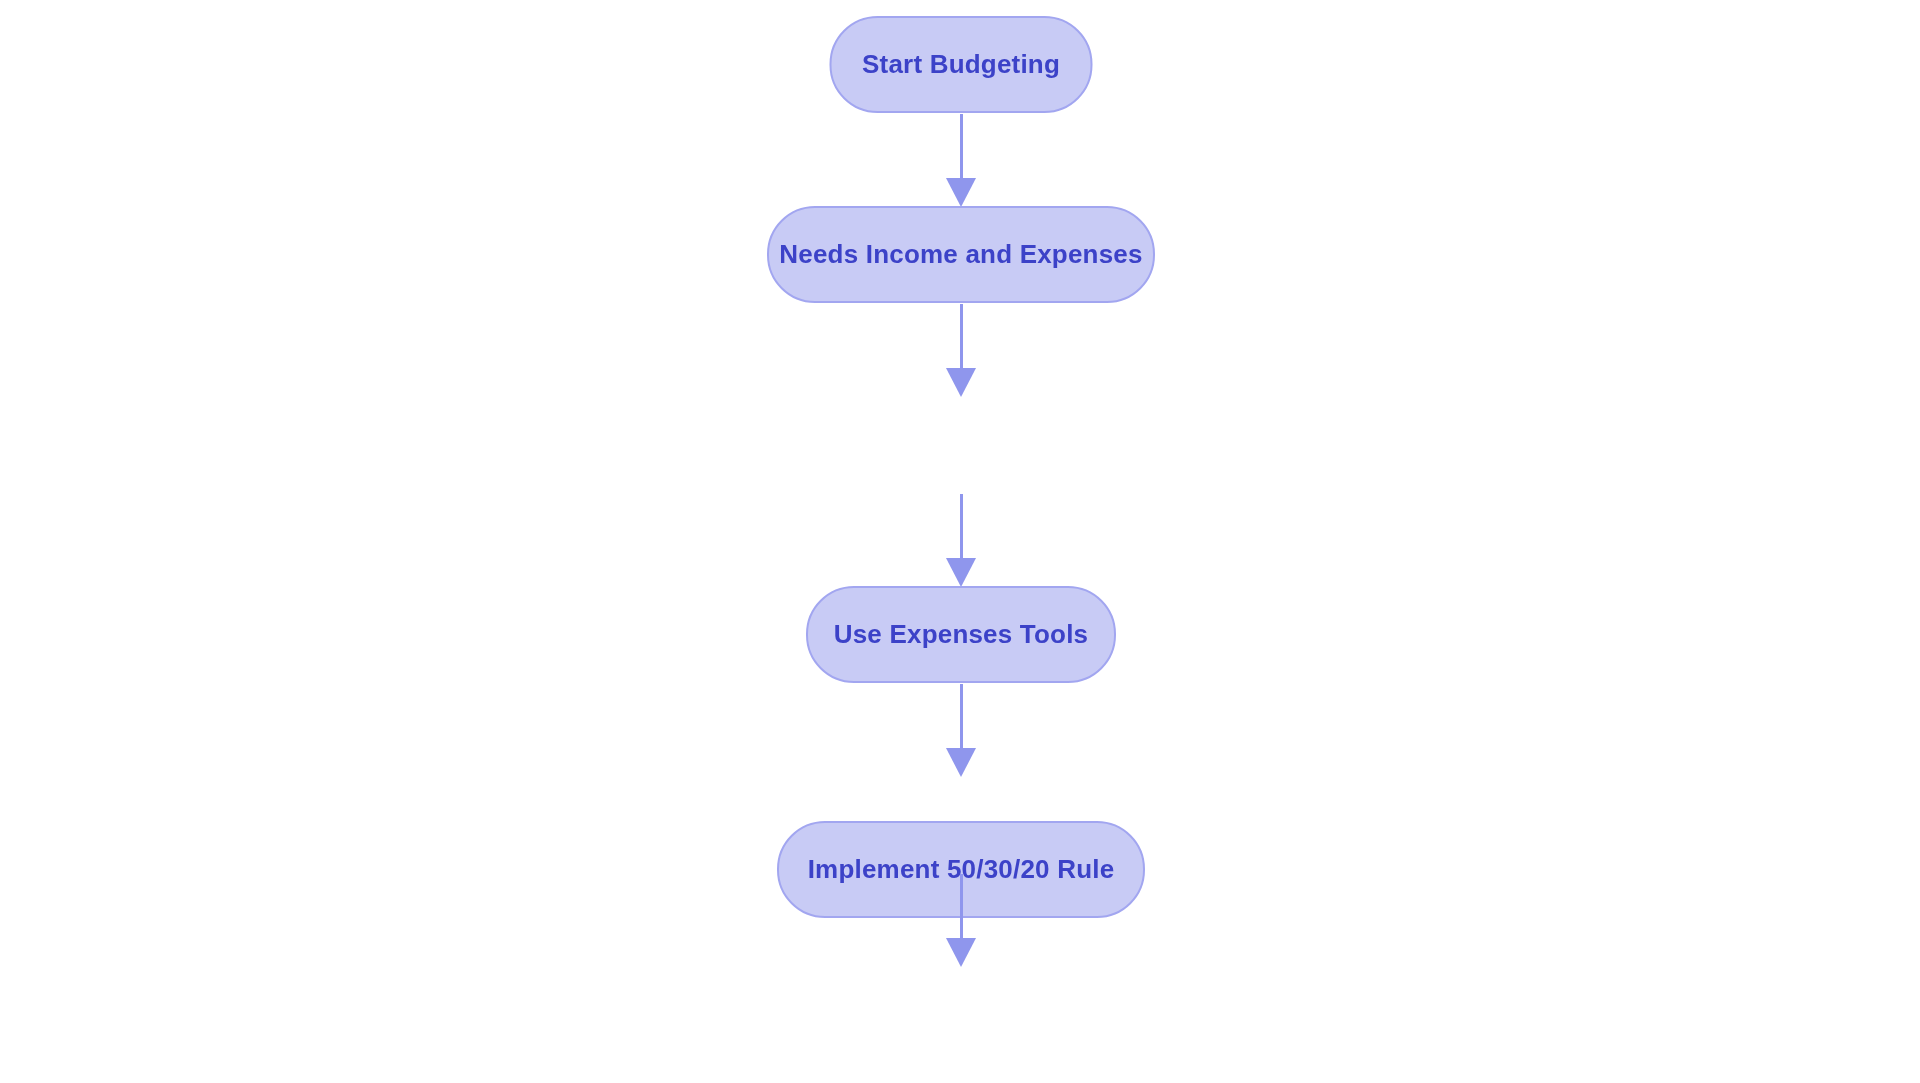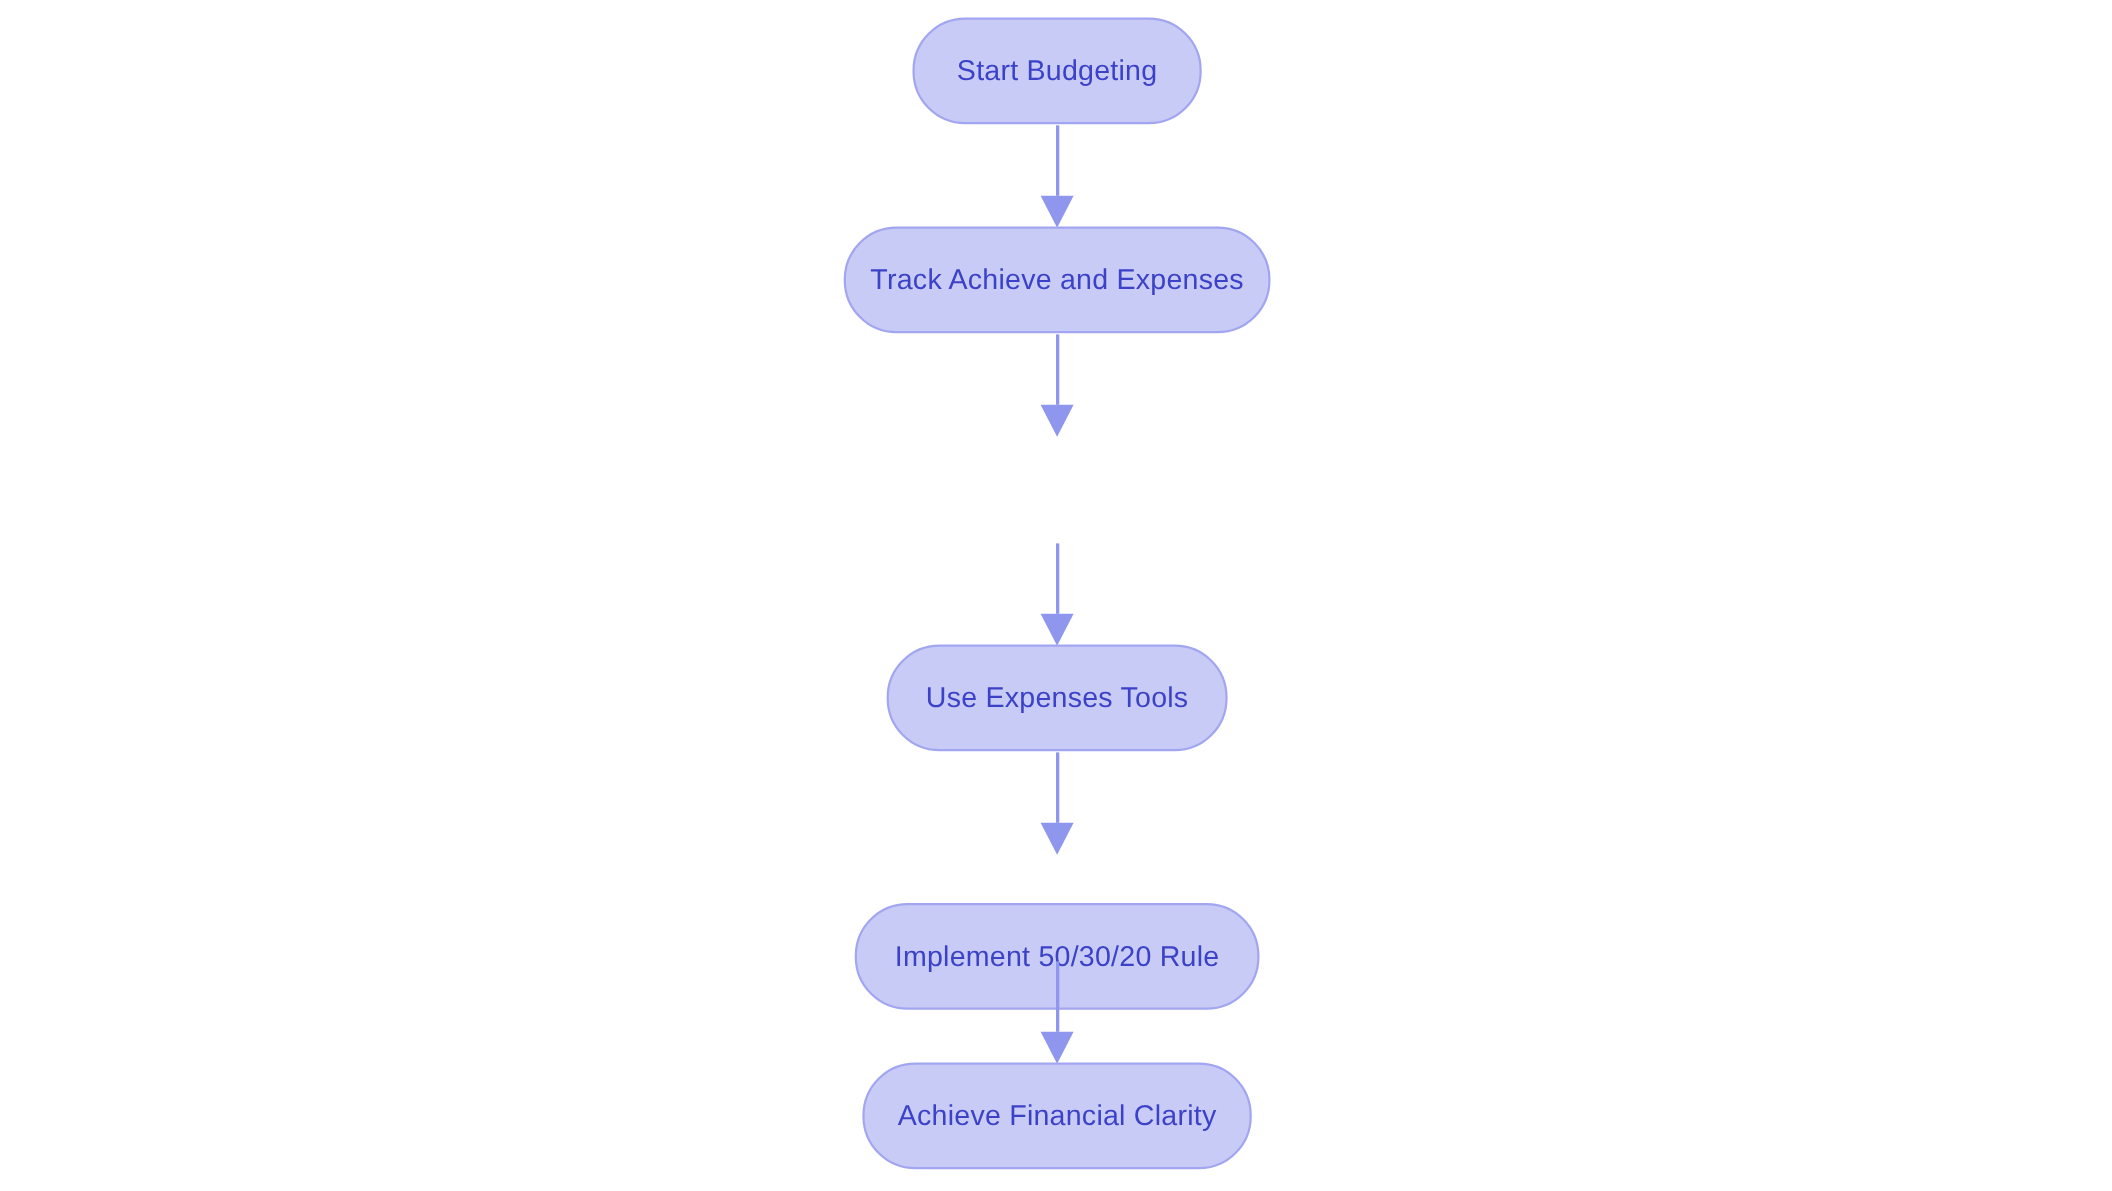--- a/index.html
+++ b/index.html
@@ -34,7 +34,7 @@
   .node-label {
     color: var(--node-text);
     font-size: 26px;
-    font-weight: 400;
+    font-weight: 700;
     letter-spacing: 0.2px;
     white-space: nowrap;
     text-align: center;

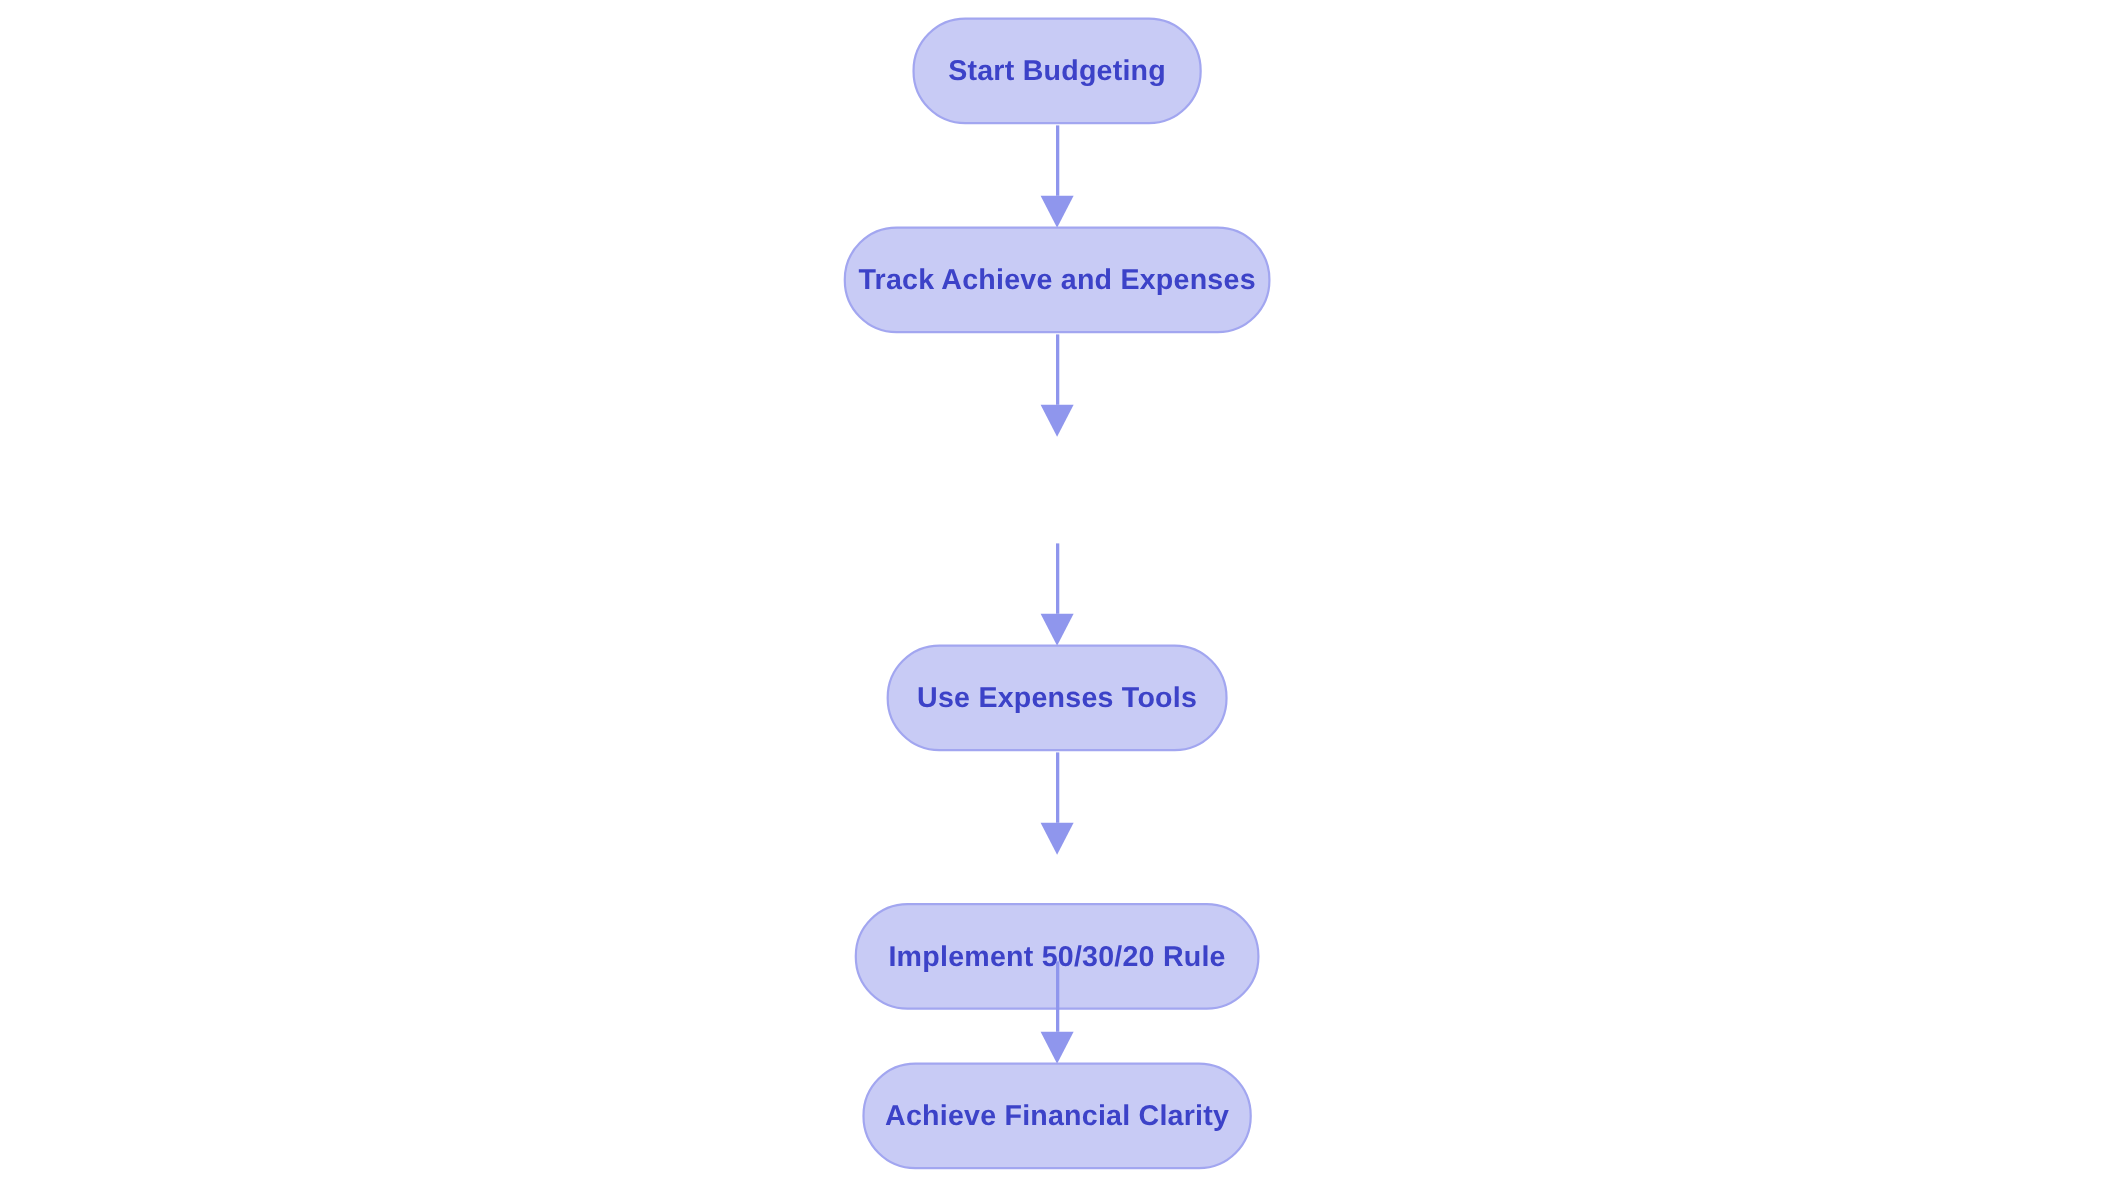--- a/index.html
+++ b/index.html
@@ -75,7 +75,7 @@
   </div>
 
   <div class="node" style="top:206px; width:388px;">
-    <span class="node-label">Track Achieve and Expenses</span>
+    <span class="node-label">Needs Income and Expenses</span>
   </div>
 
   <div class="arrow" style="top:304px;">

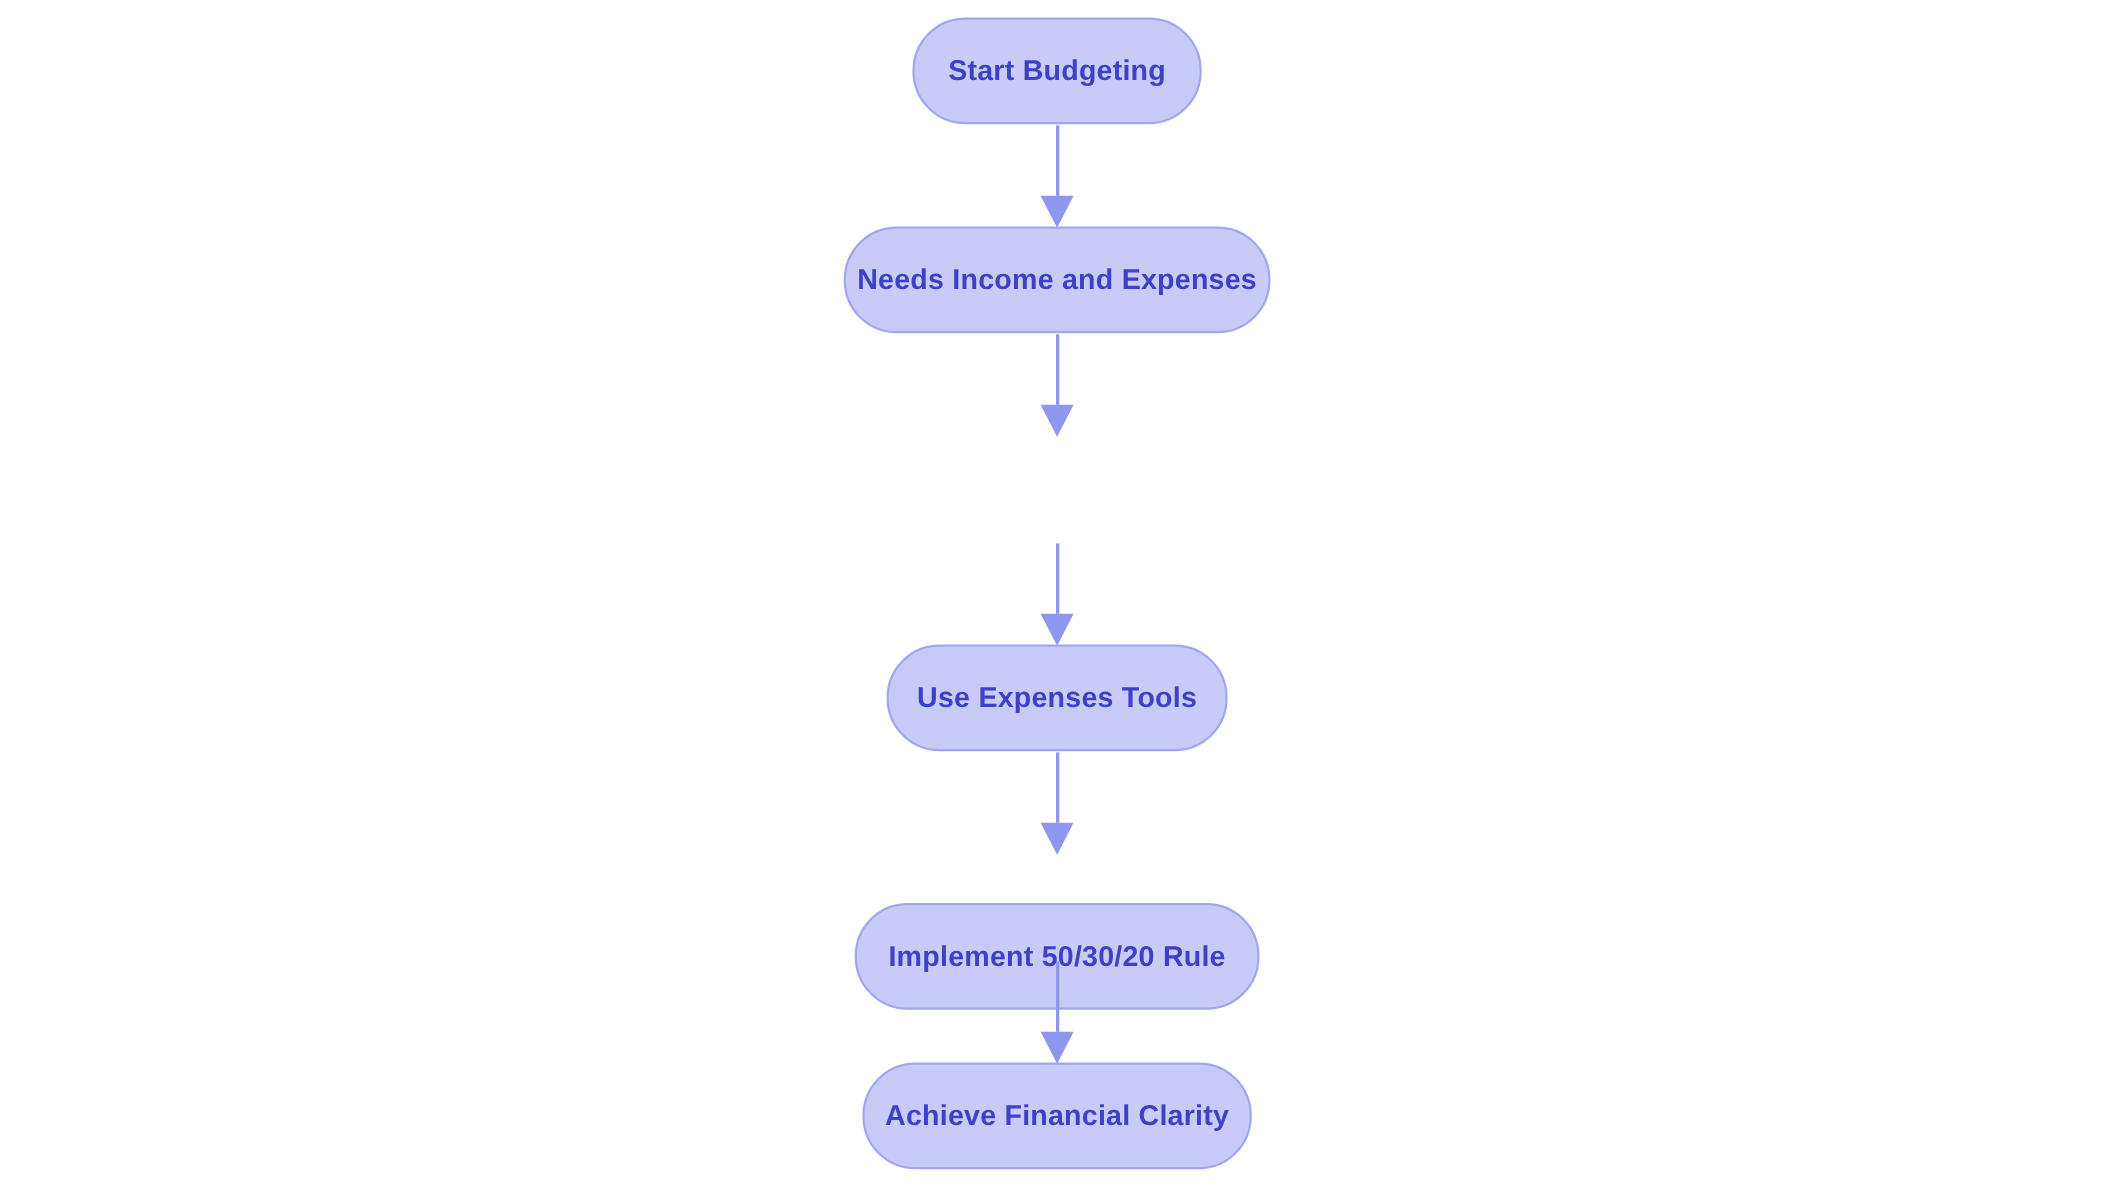--- a/index.html
+++ b/index.html
@@ -107,9 +107,6 @@
     <div class="arrow-head"></div>
   </div>
 
-  <div class="node" style="top:966px; width:354px;">
-    <span class="node-label">Achieve Financial Clarity</span>
-  </div>
 
 </div>
 

